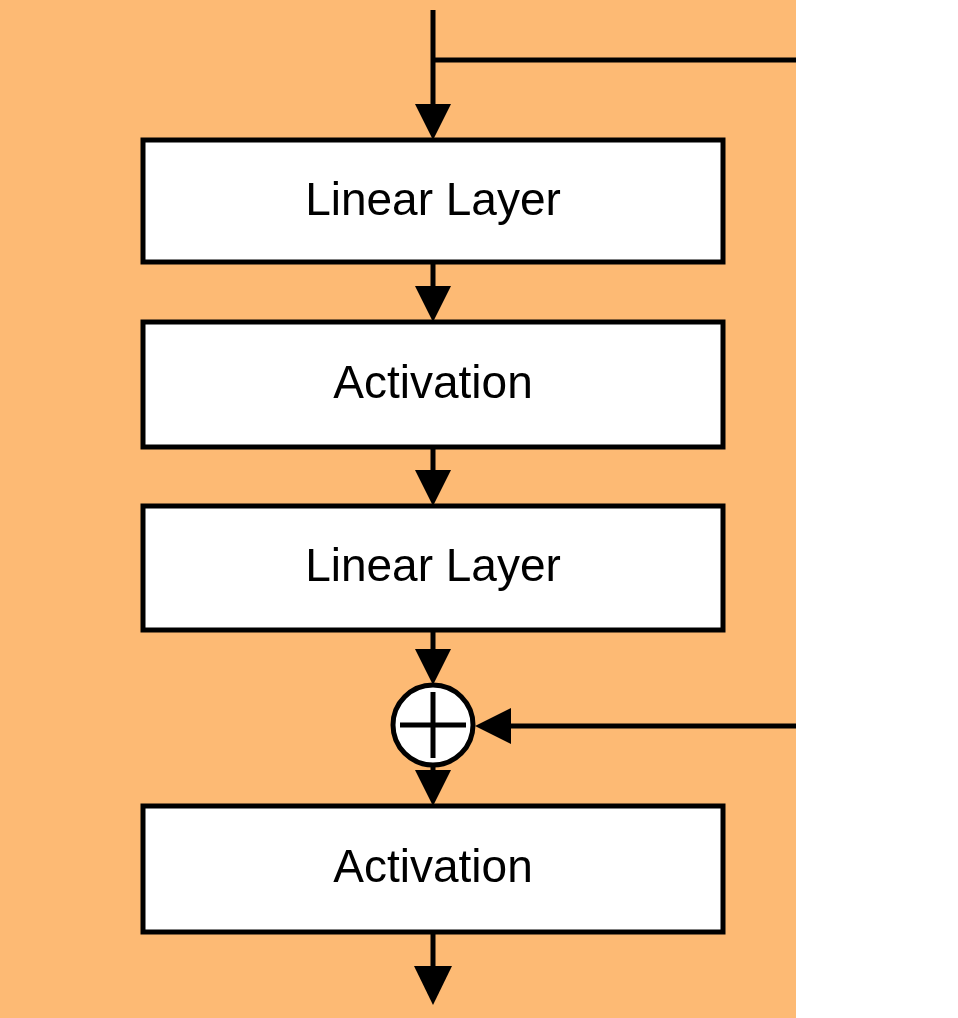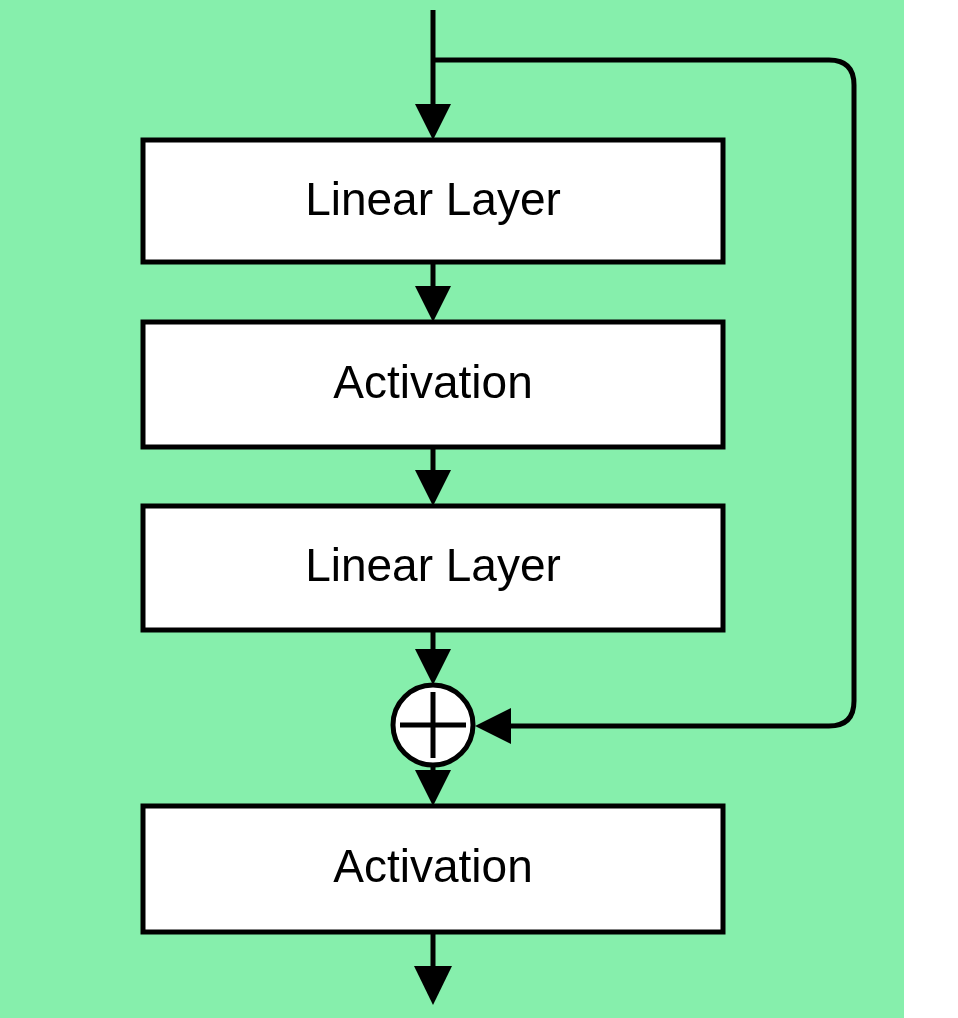--- a/index.html
+++ b/index.html
@@ -13,9 +13,9 @@
   }
   #diagram-canvas {
     position: relative;
-    width: 904px;
+    width: 796px;
     height: 1018px;
-    background: #86efac;
+    background: #fdba74;
     overflow: hidden;
   }
   #diagram-svg {

